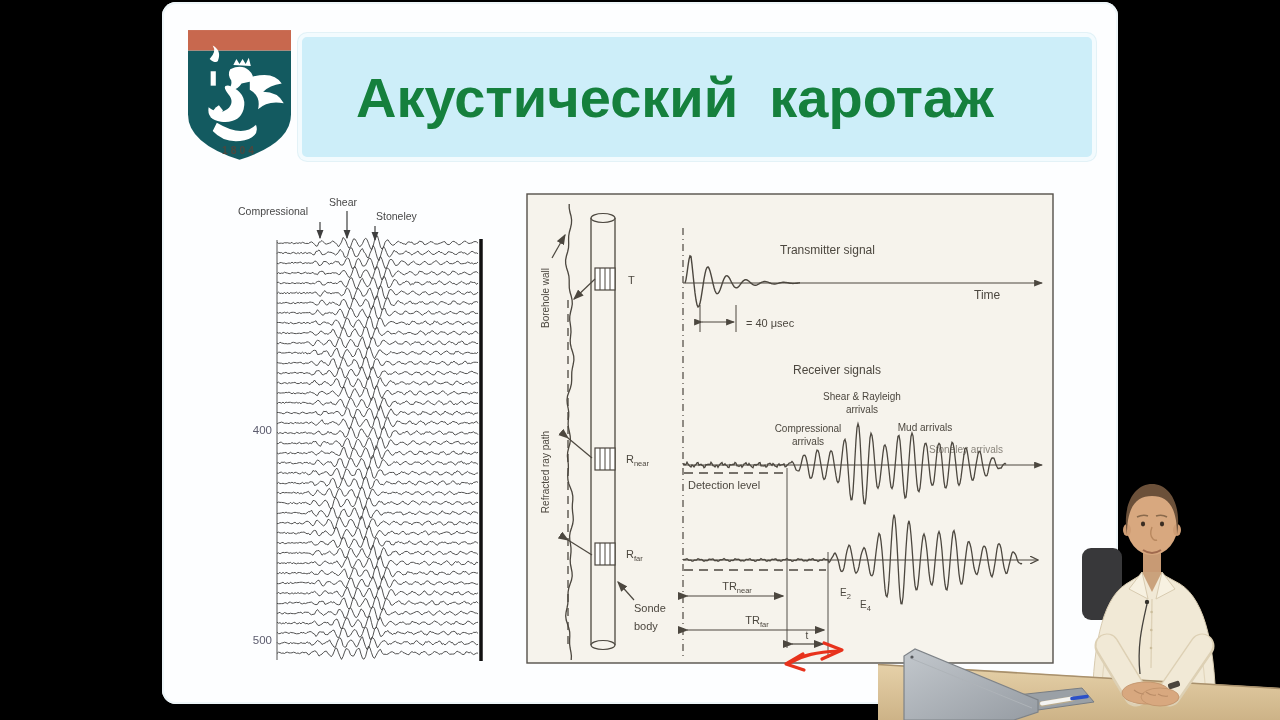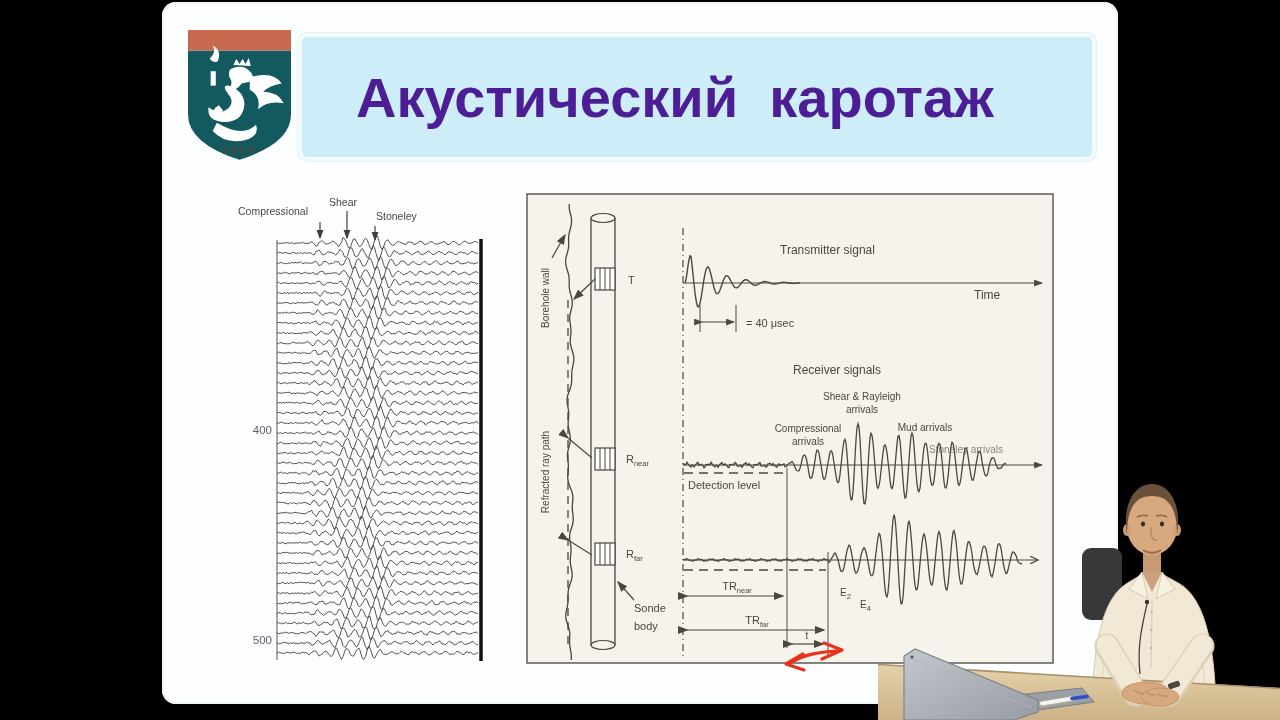--- a/index.html
+++ b/index.html
@@ -12,7 +12,7 @@
           background:#cdeef9;border-radius:9px;
           box-shadow:inset 0 0 0 4px rgba(255,255,255,.75), 0 0 0 1px #e3f2f7;
           display:flex;align-items:center;}
-  .banner .title{padding-left:58px;font-size:56px;font-weight:600;color:#4c1d95;
+  .banner .title{padding-left:58px;font-size:56px;font-weight:600;color:#15803d;
           white-space:pre;letter-spacing:0px;}
   .logo{position:absolute;left:26px;top:28px;}
   svg{display:block;}

